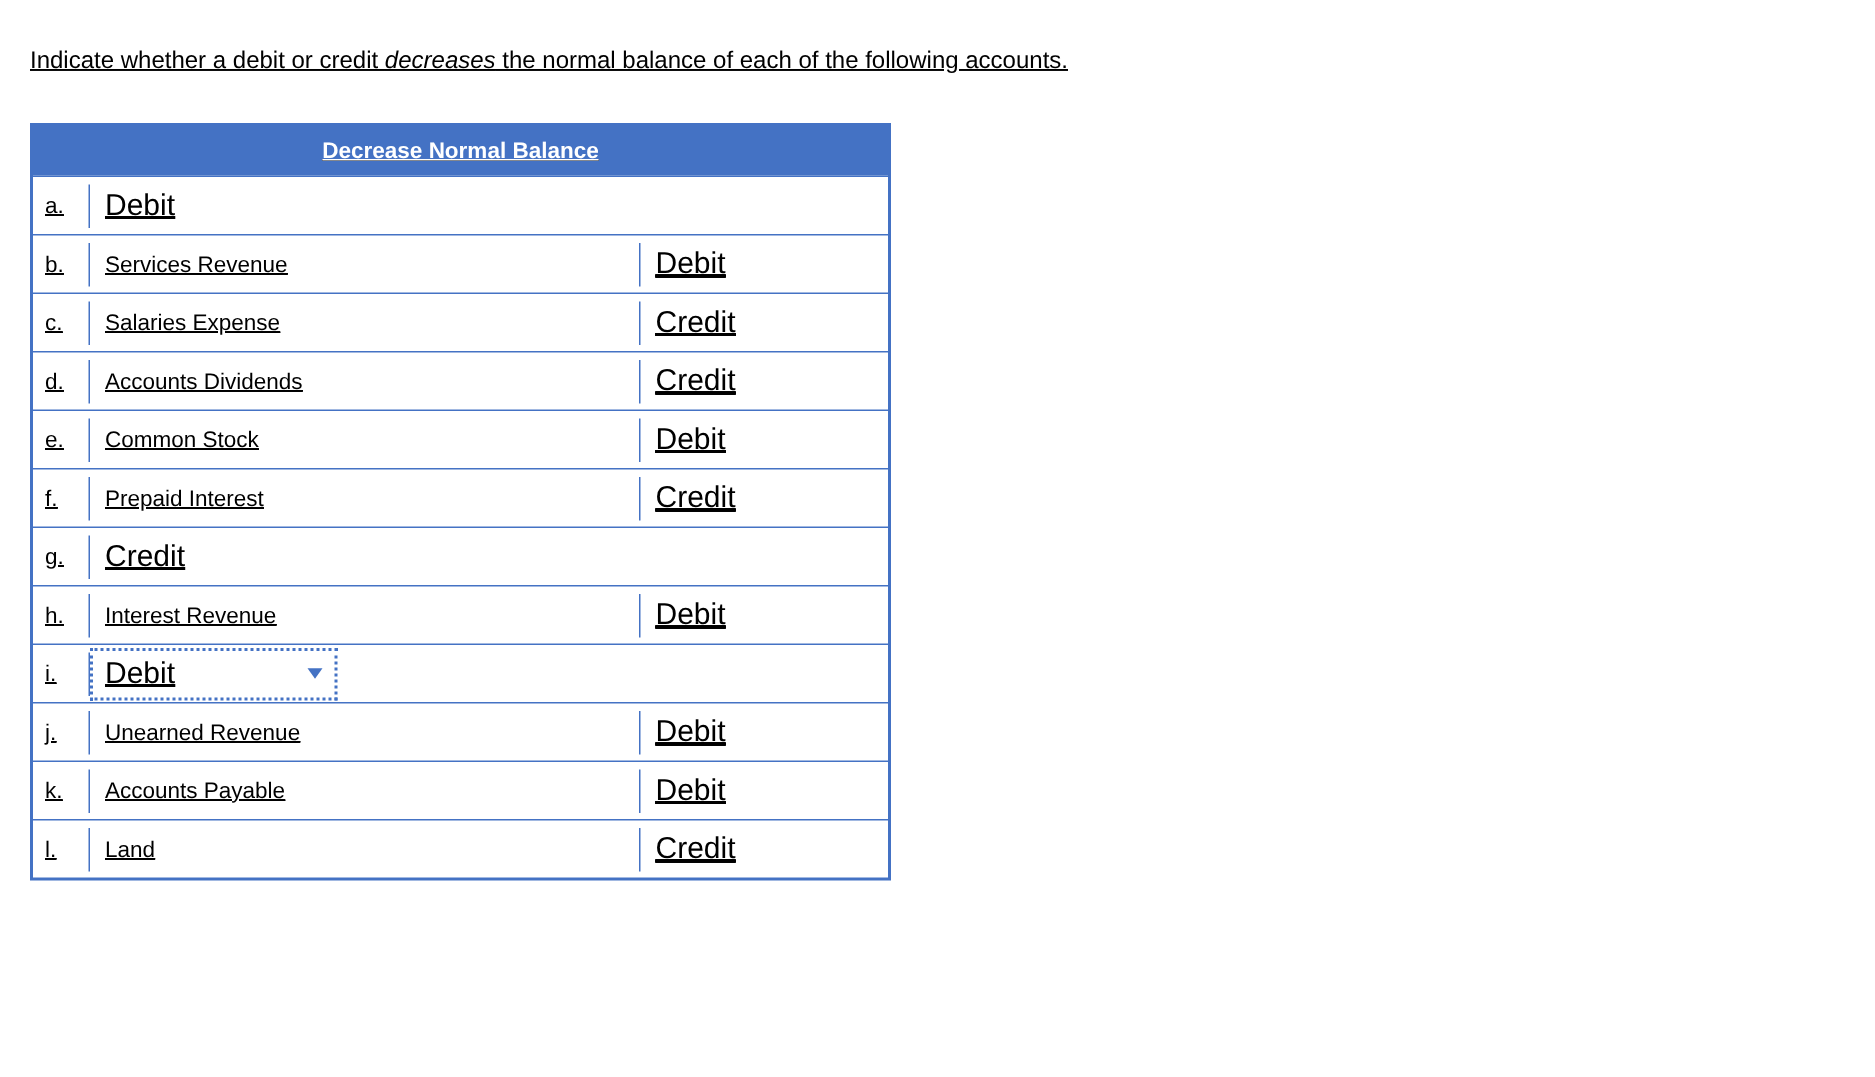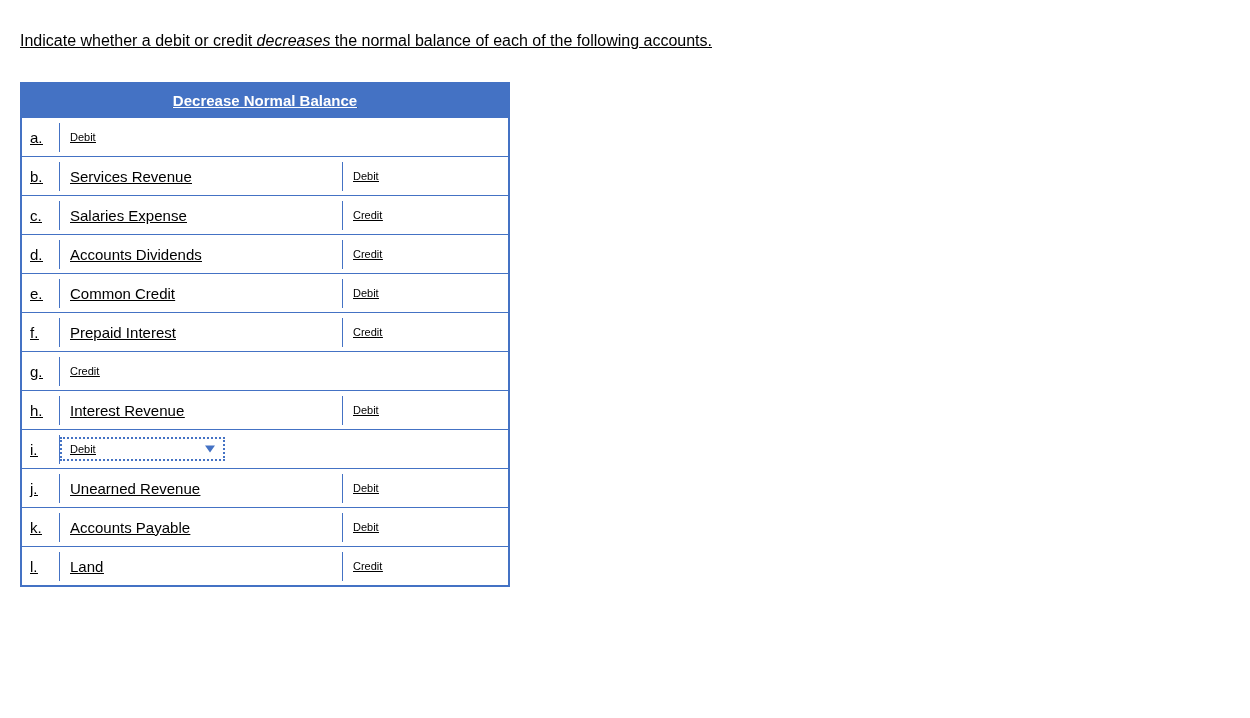--- a/index.html
+++ b/index.html
@@ -30,7 +30,7 @@
     }
 
     .table-container {
-      width: 490px;
+      width: 574px;
       border: 2px solid #4472C4;
     }
 

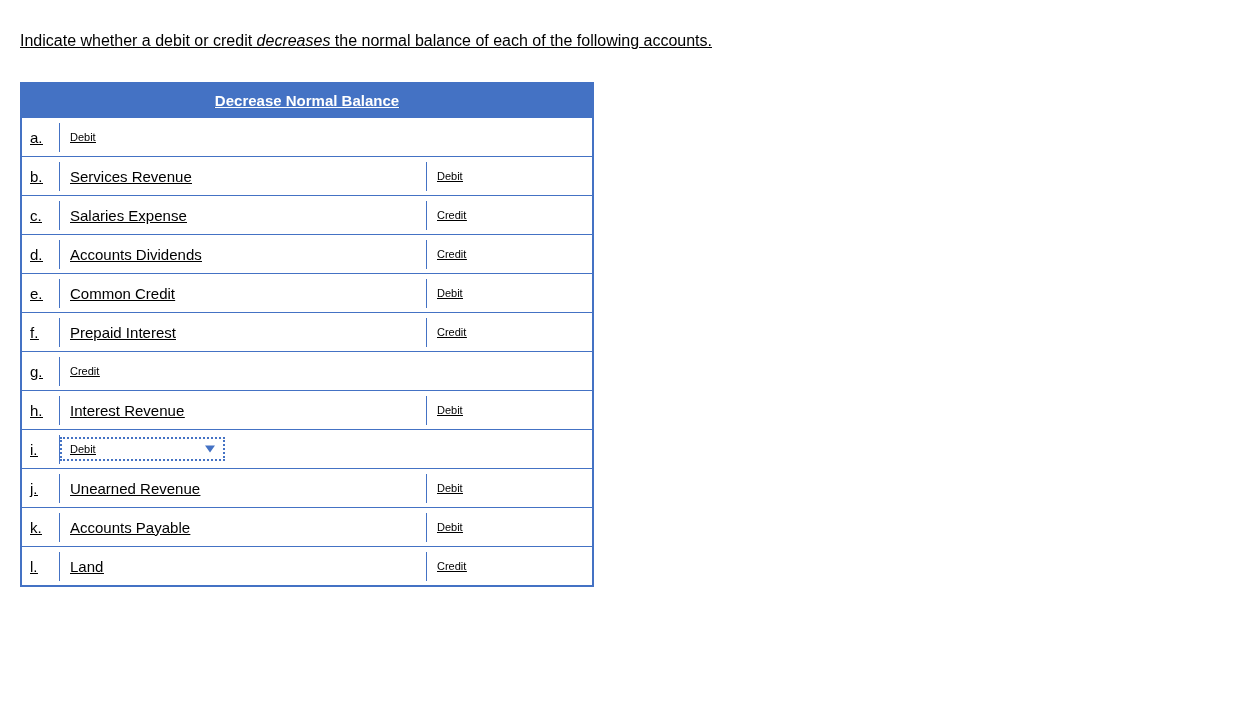--- a/index.html
+++ b/index.html
@@ -73,7 +73,7 @@
       width: 165px;
       min-width: 165px;
       padding: 6px 10px;
-      font-size: 11px;
+      font-size: 20px;
       display: flex;
       align-items: center;
       position: relative;

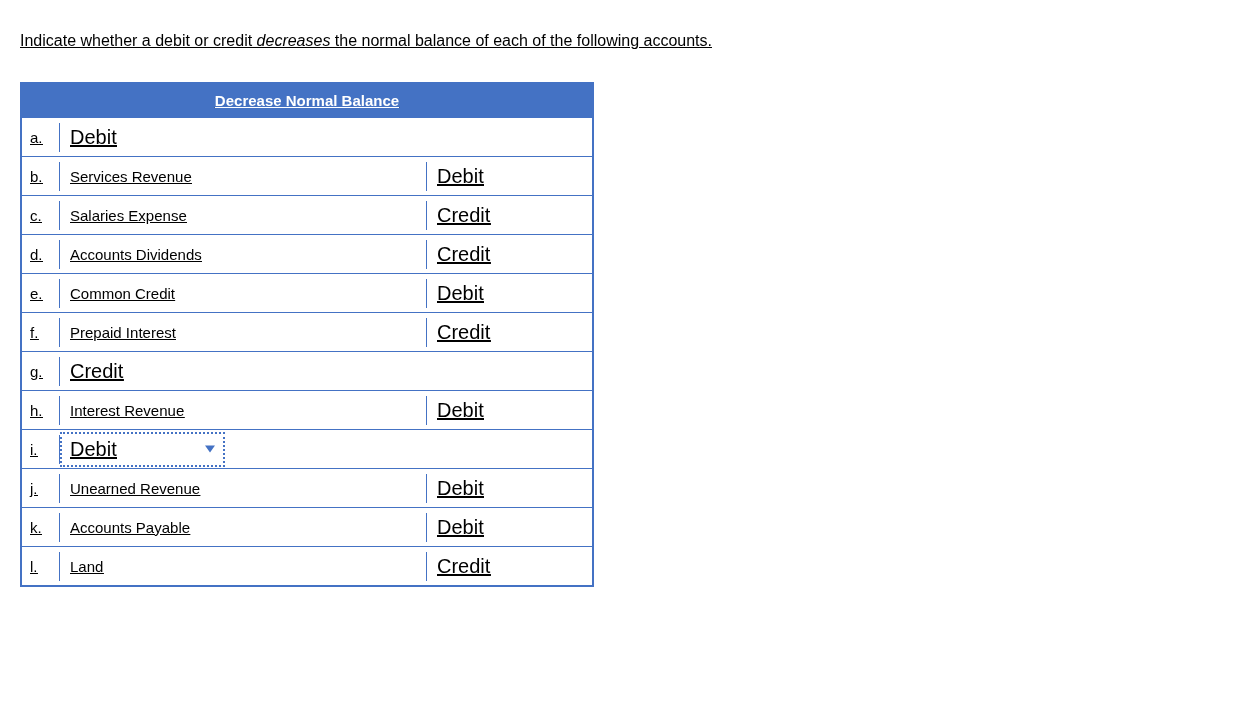--- a/index.html
+++ b/index.html
@@ -127,7 +127,7 @@
       </div>
       <div class="table-row">
         <div class="col-letter">e.</div>
-        <div class="col-account">Common Credit</div>
+        <div class="col-account">Common Stock</div>
         <div class="col-value">Debit</div>
       </div>
       <div class="table-row">

